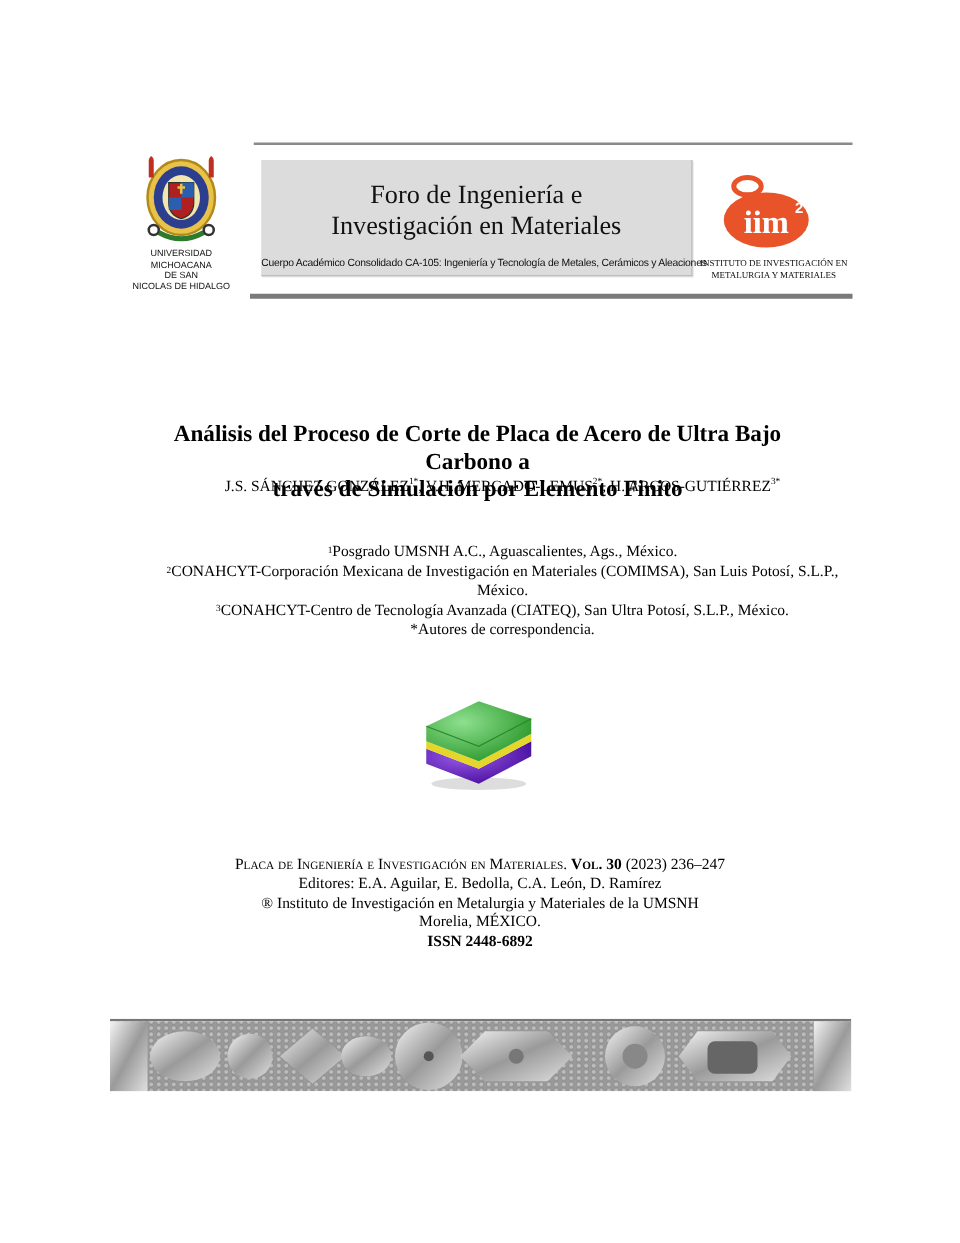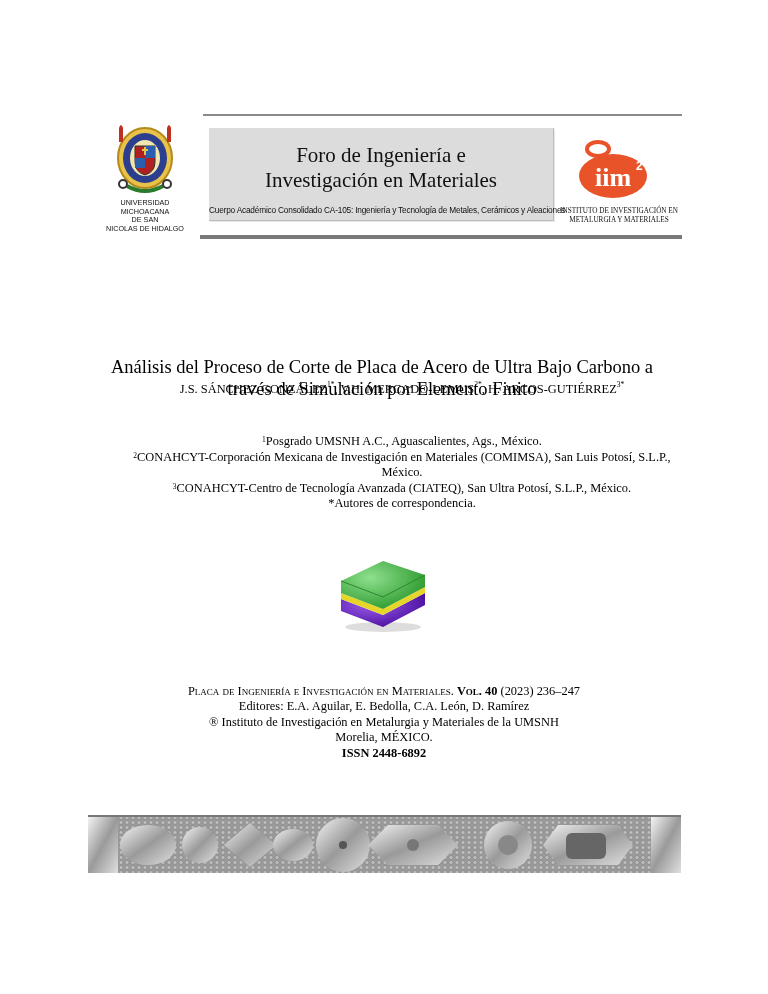--- a/index.html
+++ b/index.html
@@ -20,7 +20,7 @@
     .iim-caption { left:555px; top:207px; width:128px; text-align:center; font-family:Liberation Serif, serif; font-size:7.2px; line-height:8.5px; color:#111; }
 
     
-    .title { left:102px; top:356px; width:560px; font-weight:normal; font-size:18.5px; line-height:22px; }
+    .title { left:102px; top:337px; width:560px; font-weight:bold; font-size:18.5px; line-height:22px; }
     .authors { left:102px; top:382px; width:600px; font-size:12.4px; }
     .authors sup, .affil sup { font-size:7.5px; vertical-align:top; position:relative; top:-2px; }
     .affil { left:102px; top:434px; width:600px; font-size:12.4px; line-height:15.6px; }

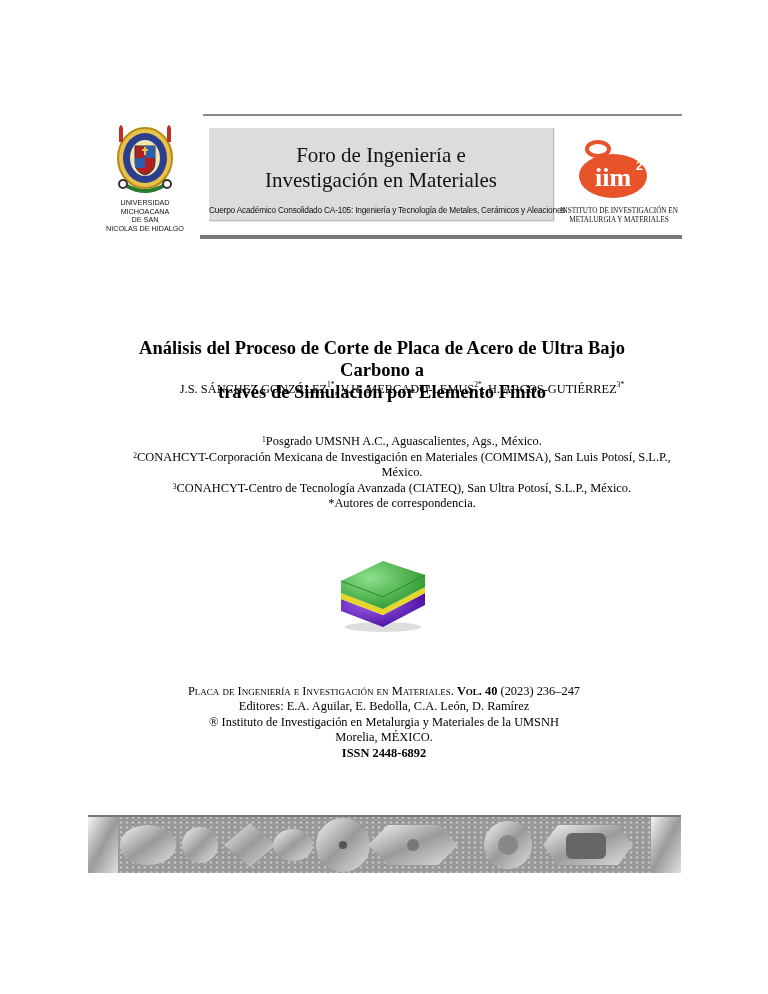--- a/index.html
+++ b/index.html
@@ -121,7 +121,7 @@
 </div>
 
 <div class="abs journal">
-  <div><span class="sc">Placa de Ingeniería e Investigación en Materiales.</span> <span class="sc bold">Vol.</span> <span class="bold">40</span> <span>(2023) 236–247</span></div>
+  <div><span class="sc">Placa de Ingeniería e Investigación en Materiales.</span> <span class="sc bold">Vol.</span> <span class="bold">30</span> <span>(2023) 236–247</span></div>
   <div>Editores: E.A. Aguilar, E. Bedolla, C.A. León, D. Ramírez</div>
   <div>® Instituto de Investigación en Metalurgia y Materiales de la UMSNH</div>
   <div>Morelia, MÉXICO.</div>

